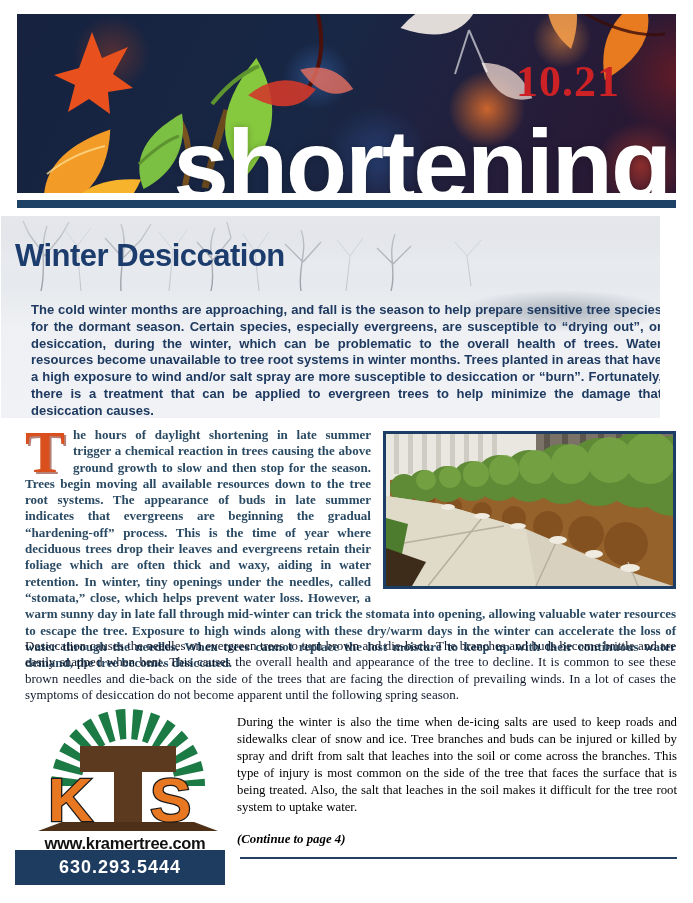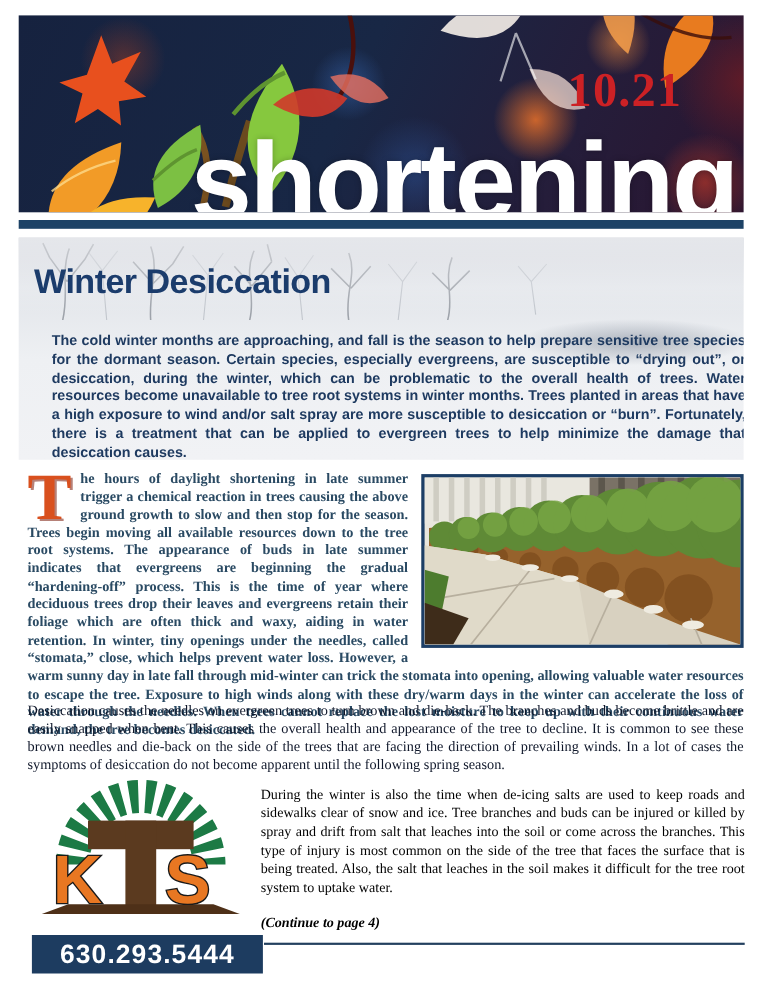--- a/index.html
+++ b/index.html
@@ -27,7 +27,7 @@
   .divider{position:absolute;left:17px;top:200px;width:659px;height:8px;background:#1d4266;}
 
   
-  .feature{position:absolute;left:17px;top:216px;width:659px;height:202px;overflow:hidden;
+  .feature{position:absolute;left:1px;top:216px;width:659px;height:202px;overflow:hidden;
     background:
       radial-gradient(ellipse 150px 30px at 560px 95px, rgba(96,108,126,.45), rgba(96,108,126,0) 70%),
       linear-gradient(180deg,#c6cad3 0%,#e2e5ea 22%,#eef0f3 55%,#f1f2f5 100%);}

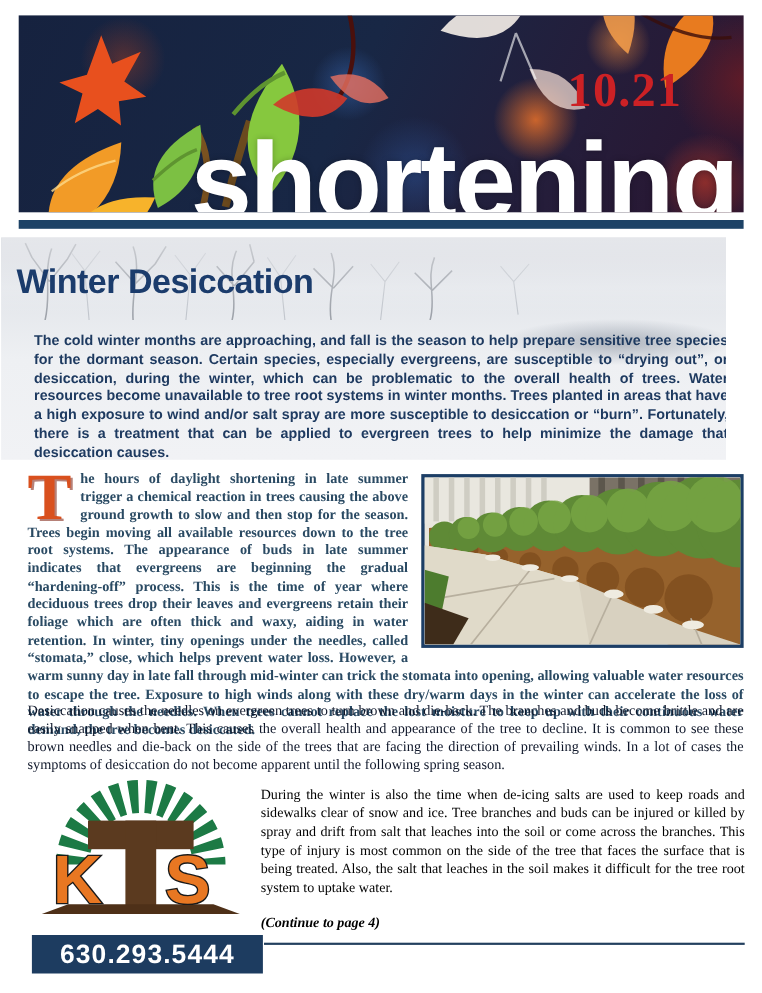--- a/index.html
+++ b/index.html
@@ -251,6 +251,7 @@
       <text x="24" y="121" class="logo-letter" font-size="62" fill="#e87722" stroke="#1a1a1a" stroke-width="2.5" style="paint-order:stroke">K</text>
       <text x="126" y="121" class="logo-letter" font-size="62" fill="#e87722" stroke="#1a1a1a" stroke-width="2.5" style="paint-order:stroke">S</text>
     </svg>
+    <div class="logo-site">www.kramertree.com</div>
   </div>
 
   <div class="p3-block">

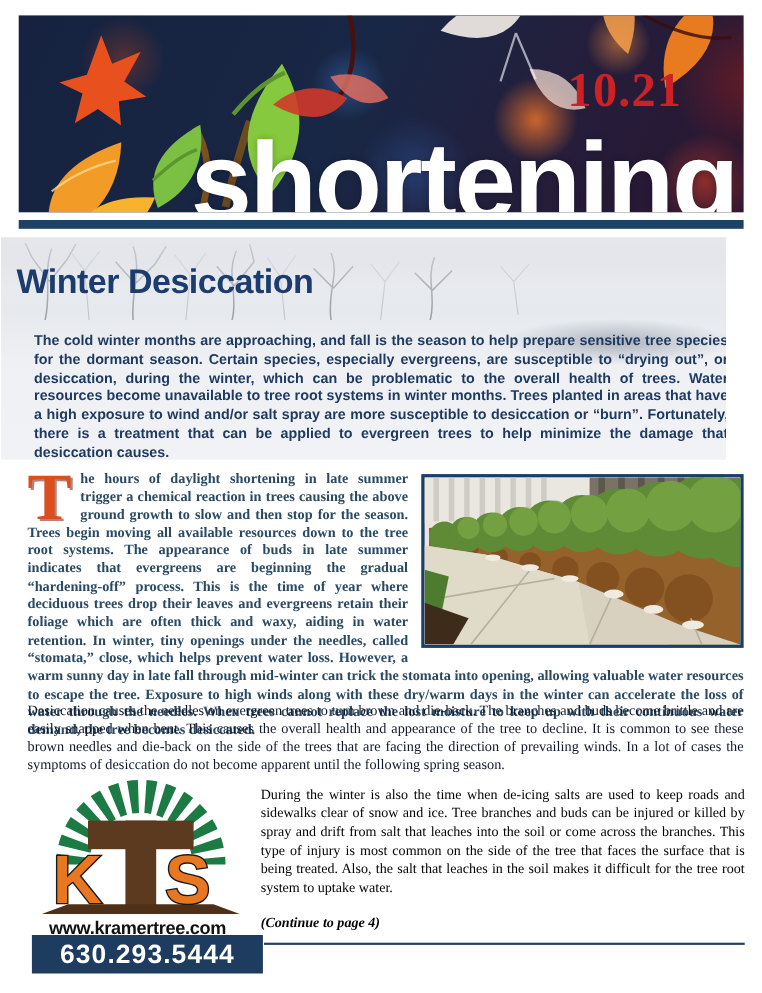--- a/index.html
+++ b/index.html
@@ -66,9 +66,9 @@
   .continue{margin-top:15px !important;font-weight:bold;font-style:italic;text-align:left;}
 
   
-  .phone-bar{position:absolute;left:29px;top:850px;width:210px;height:35px;background:#1d3c60;
+  .phone-bar{position:absolute;left:15px;top:850px;width:210px;height:35px;background:#1d3c60;
       color:#ffffff;display:flex;align-items:center;justify-content:center;
-      font-weight:bold;font-size:24px;letter-spacing:1px;}
+      font-weight:bold;font-size:18px;letter-spacing:1px;}
   .footer-tag{position:absolute;left:240px;top:857px;width:437px;}
   .tag-rule{height:2px;background:#23405f;margin-bottom:5px;}
   .tagline{font-family:"Liberation Serif",serif;font-weight:bold;font-size:12.5px;

